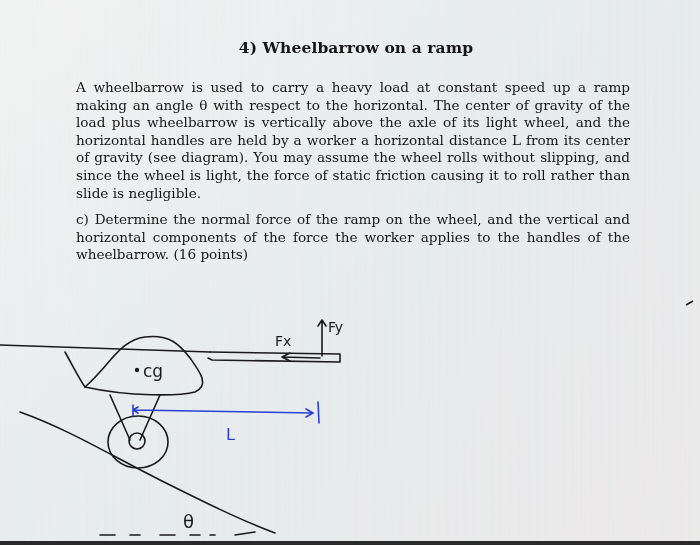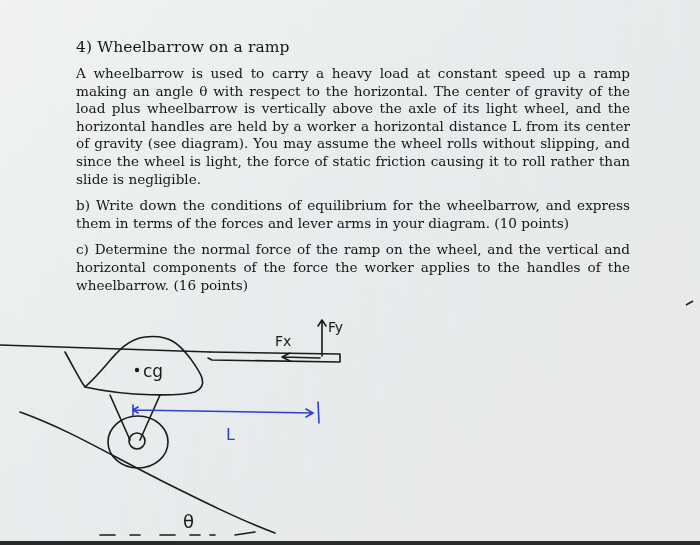--- a/index.html
+++ b/index.html
@@ -15,7 +15,7 @@
     pointer-events:none;
   }
   .doc { position:absolute; left:76px; top:38px; width:560px; }
-  .title { font-size:15.5px; font-weight:normal; margin:0 0 9px 0; letter-spacing:0.1px; }
+  .title { font-size:15.5px; font-weight:bold; margin:0 0 22px 0; letter-spacing:0.1px;text-align:center; }
   .para { font-size:13.6px; line-height:17.6px; text-align:justify; margin:0 6px 9px 0; }
   .bottom-bar { position:absolute; left:0; right:0; bottom:0; height:4px; background:#2a2a2a; }
   svg.diagram { position:absolute; left:0; top:0; }

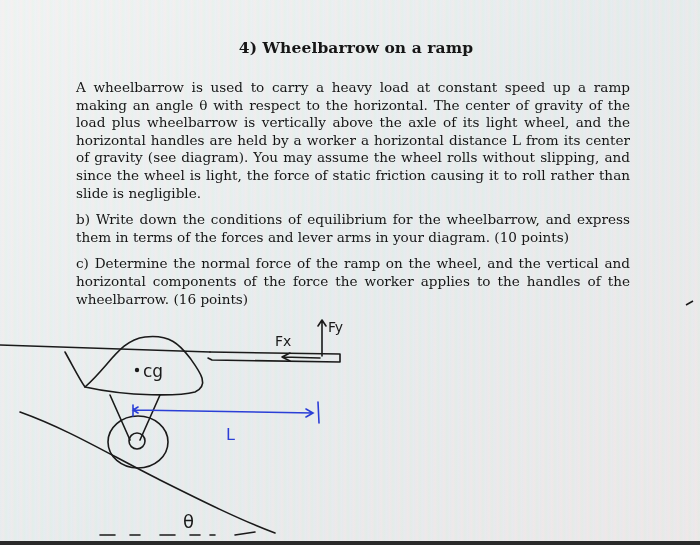--- a/index.html
+++ b/index.html
@@ -29,10 +29,6 @@
 <div class="doc">
   <h1 class="title">4) Wheelbarrow on a ramp</h1>
   <p class="para">A wheelbarrow is used to carry a heavy load at constant speed up a ramp making an angle θ with respect to the horizontal. The center of gravity of the load plus wheelbarrow is vertically above the axle of its light wheel, and the horizontal handles are held by a worker a horizontal distance L from its center of gravity (see diagram). You may assume the wheel rolls without slipping, and since the wheel is light, the force of static friction causing it to roll rather than slide is negligible.</p>
-  <p class="para">
-    <span>b)</span>
-    <span>Write down the conditions of equilibrium for the wheelbarrow, and express them in terms of the forces and lever arms in your diagram. (10 points)</span>
-  </p>
   <p class="para">
     <span>c)</span>
     <span>Determine the normal force of the ramp on the wheel, and the vertical and horizontal components of the force the worker applies to the handles of the wheelbarrow. (16 points)</span>

